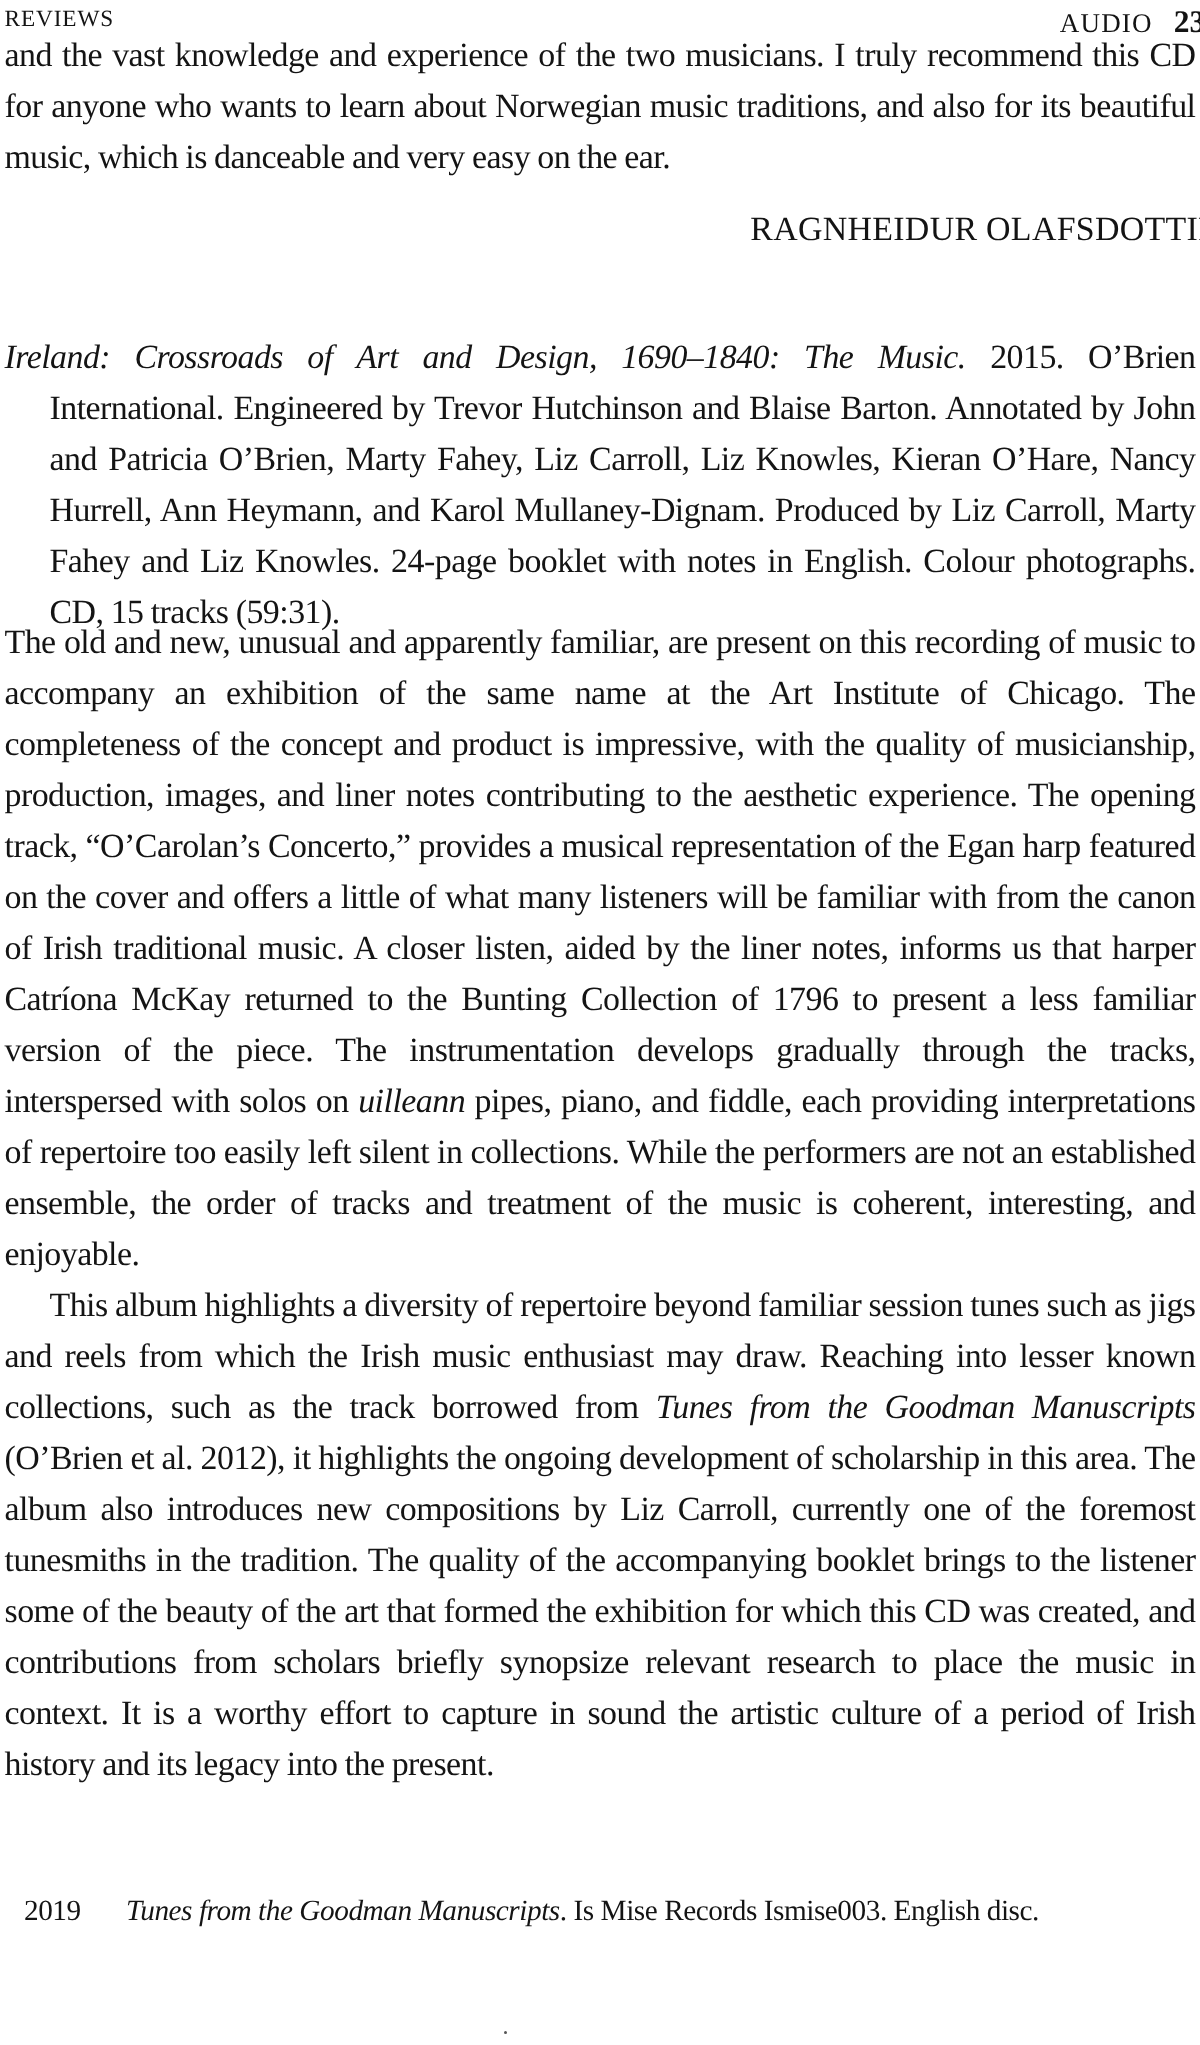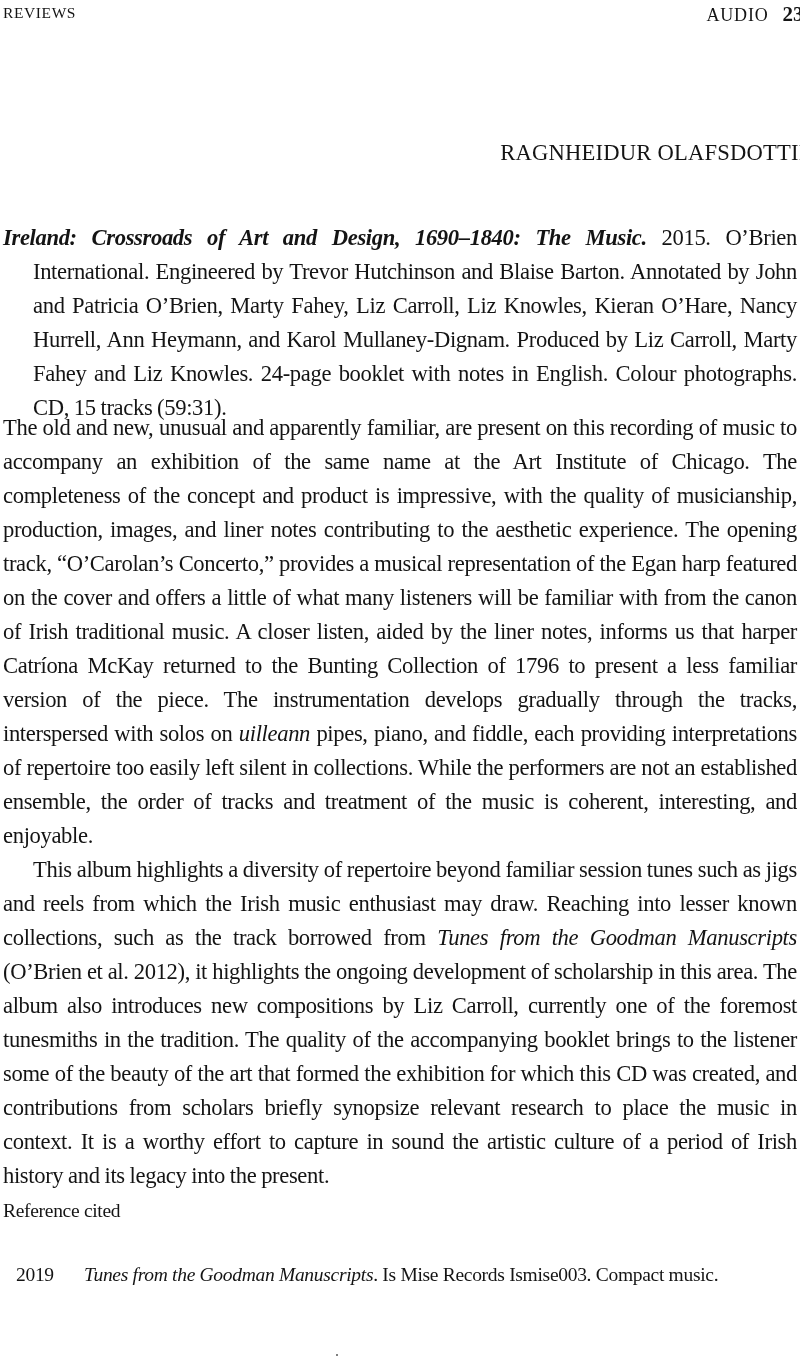--- a/index.html
+++ b/index.html
@@ -68,6 +68,9 @@
     </span>
   </div>
 
+  <div class="text" id="prev-review-end">
+    <p>and the vast knowledge and experience of the two musicians. I truly recommend this CD for anyone who wants to learn about Norwegian music traditions, and also for its beautiful music, which is danceable and very easy on the ear.</p>
+  </div>
   <div class="signature" id="sig1">RAGNHEIDUR OLAFSDOTTIR</div>
 
   <div class="text" id="citation">

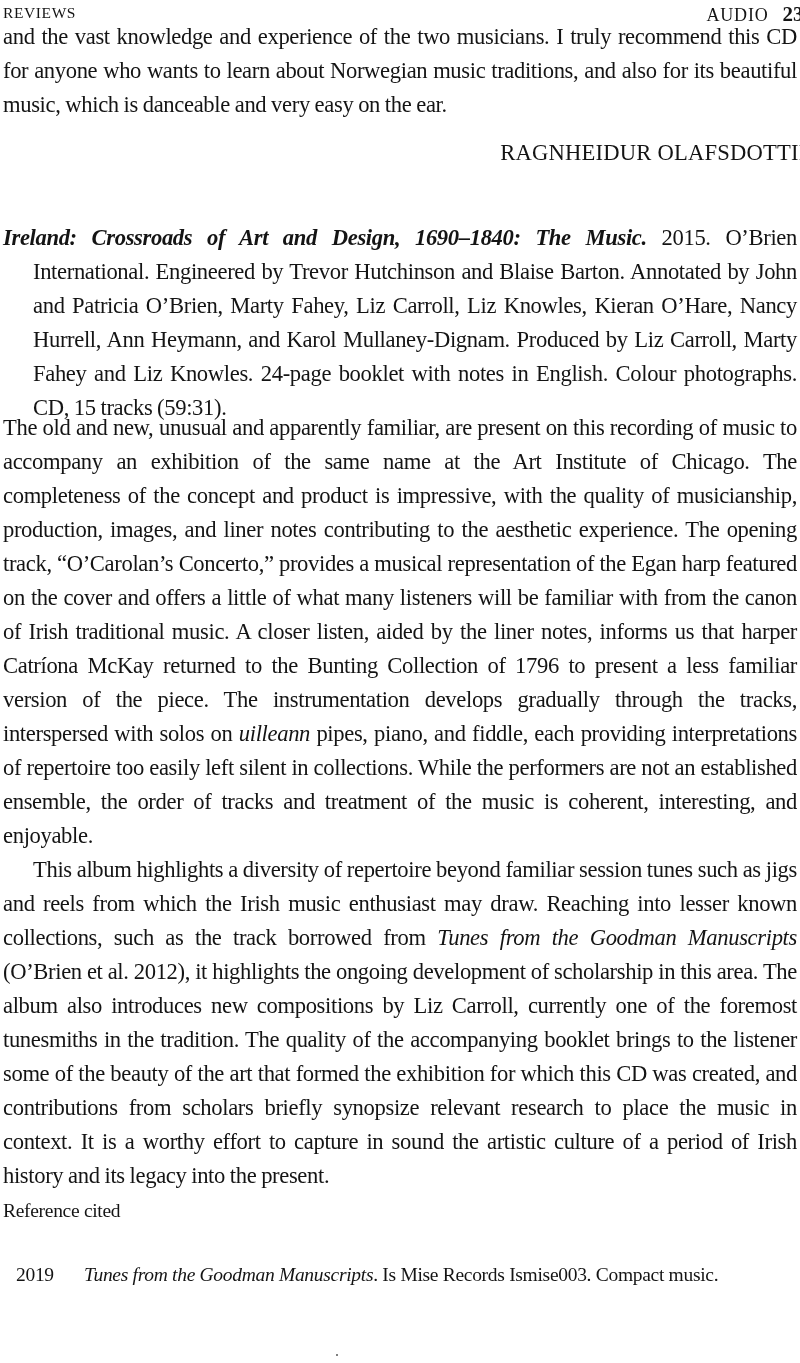--- a/index.html
+++ b/index.html
@@ -37,7 +37,7 @@
 
     #citation { top: 221px; }
     #citation p { padding-left: 30px; text-indent: -30px; }
-    .bold-italic { font-weight: bold; font-style: italic; }
+    .bold-italic { font-weight: normal; font-style: italic; }
 
     #review-body { top: 411px; }
     #review-body p.indent { text-indent: 30px; }

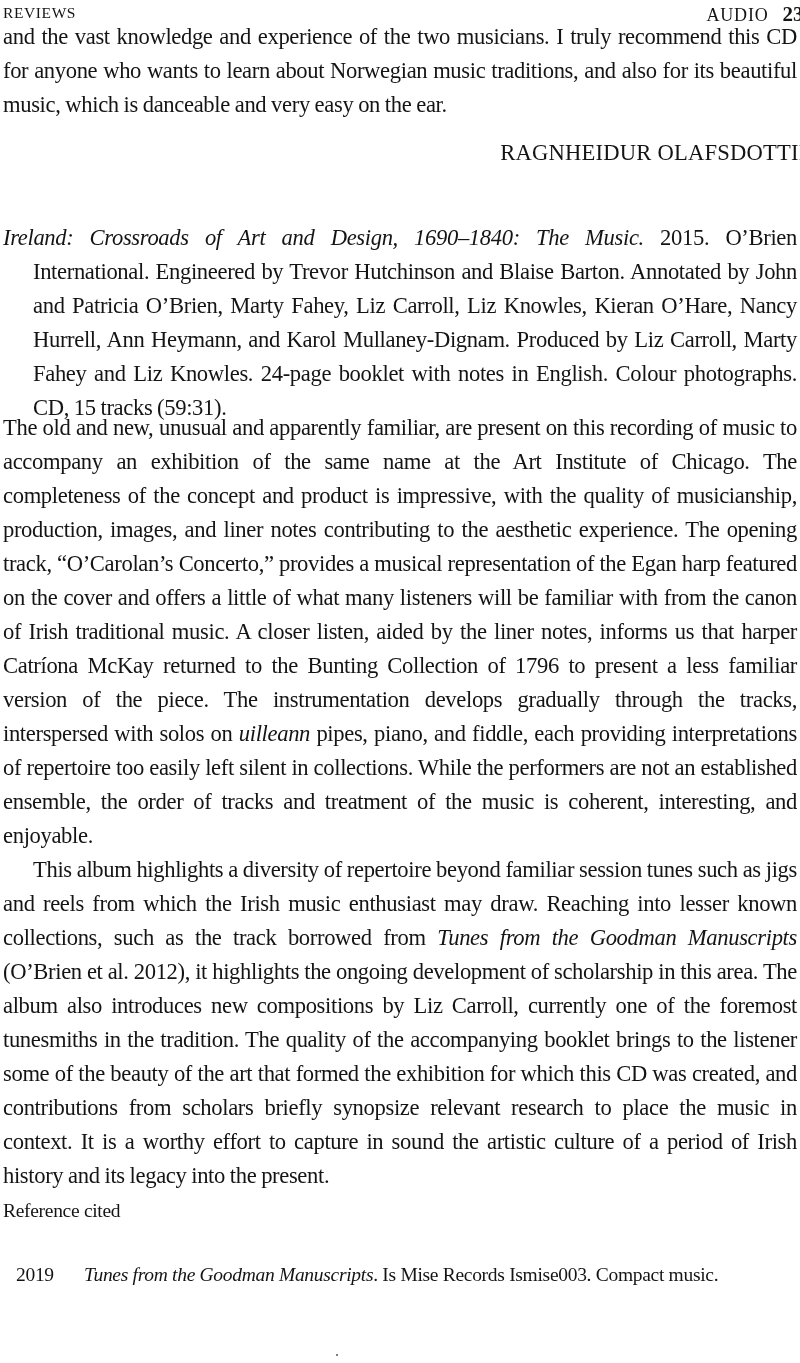--- a/index.html
+++ b/index.html
@@ -82,7 +82,6 @@
     <p class="indent"><span>This album highlights a diversity of repertoire beyond familiar session tunes such as jigs and reels from which the Irish music enthusiast may draw. Reaching into lesser known collections, such as the track borrowed from </span><em>Tunes from the Goodman Manuscripts</em><span> (O’Brien et al. 2012), it highlights the ongoing development of scholarship in this area. The album also introduces new compositions by Liz Carroll, currently one of the foremost tunesmiths in the tradition. The quality of the accompanying booklet brings to the listener some of the beauty of the art that formed the exhibition for which this CD was created, and contributions from scholars briefly synopsize relevant research to place the music in context. It is a worthy effort to capture in sound the artistic culture of a period of Irish history and its legacy into the present.</span></p>
   </div>
 
-  <div class="refs" id="ref-heading">Reference cited</div>
   <div class="refs" id="ref-entry">
     <span class="year">2019</span>
     <span class="rest"><em>Tunes from the Goodman Manuscripts</em><span>. Is Mise Records Ismise003. Compact music.</span></span>

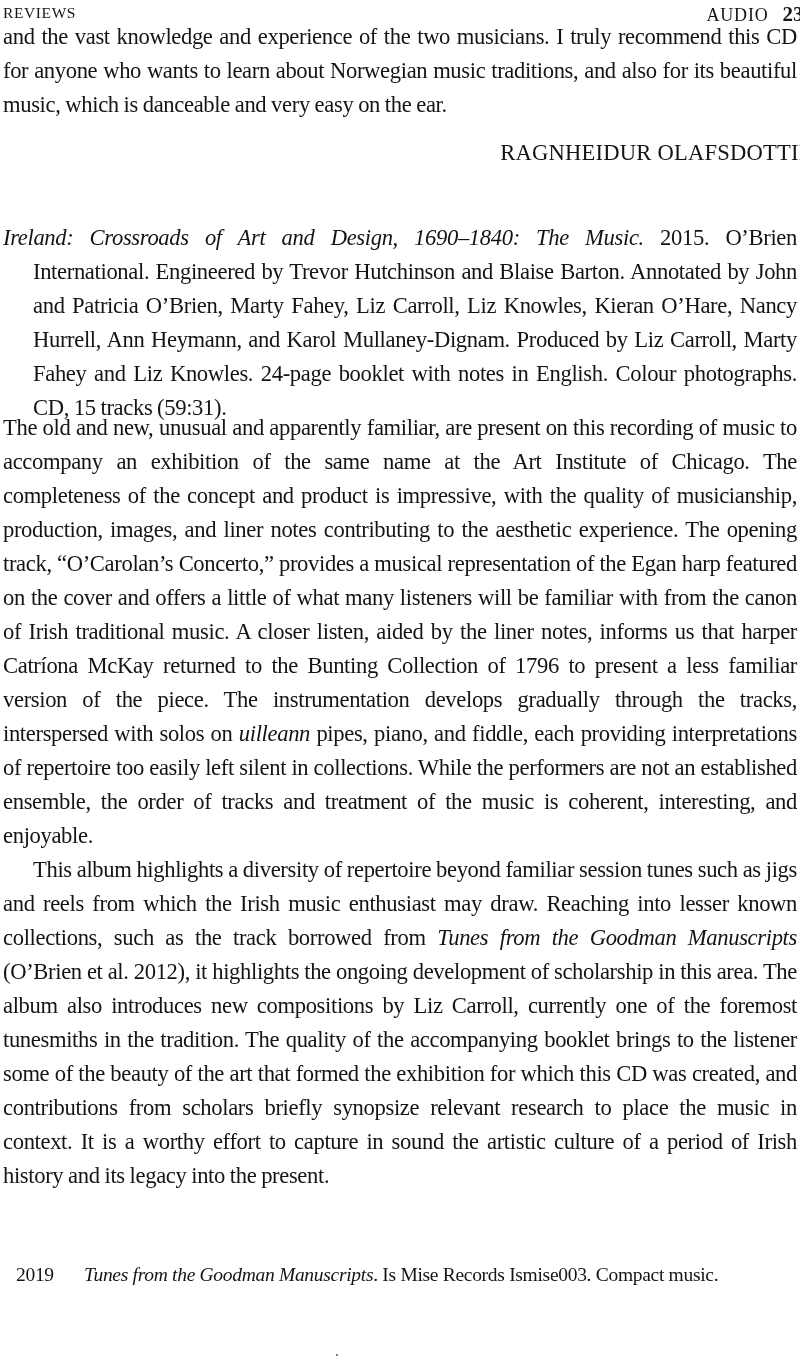--- a/index.html
+++ b/index.html
@@ -84,7 +84,7 @@
 
   <div class="refs" id="ref-entry">
     <span class="year">2019</span>
-    <span class="rest"><em>Tunes from the Goodman Manuscripts</em><span>. Is Mise Records Ismise003. Compact music.</span></span>
+    <span class="rest"><em>Tunes from the Goodman Manuscripts</em><span>. Is Mise Records Ismise003. English disc.</span></span>
   </div>
 
 

